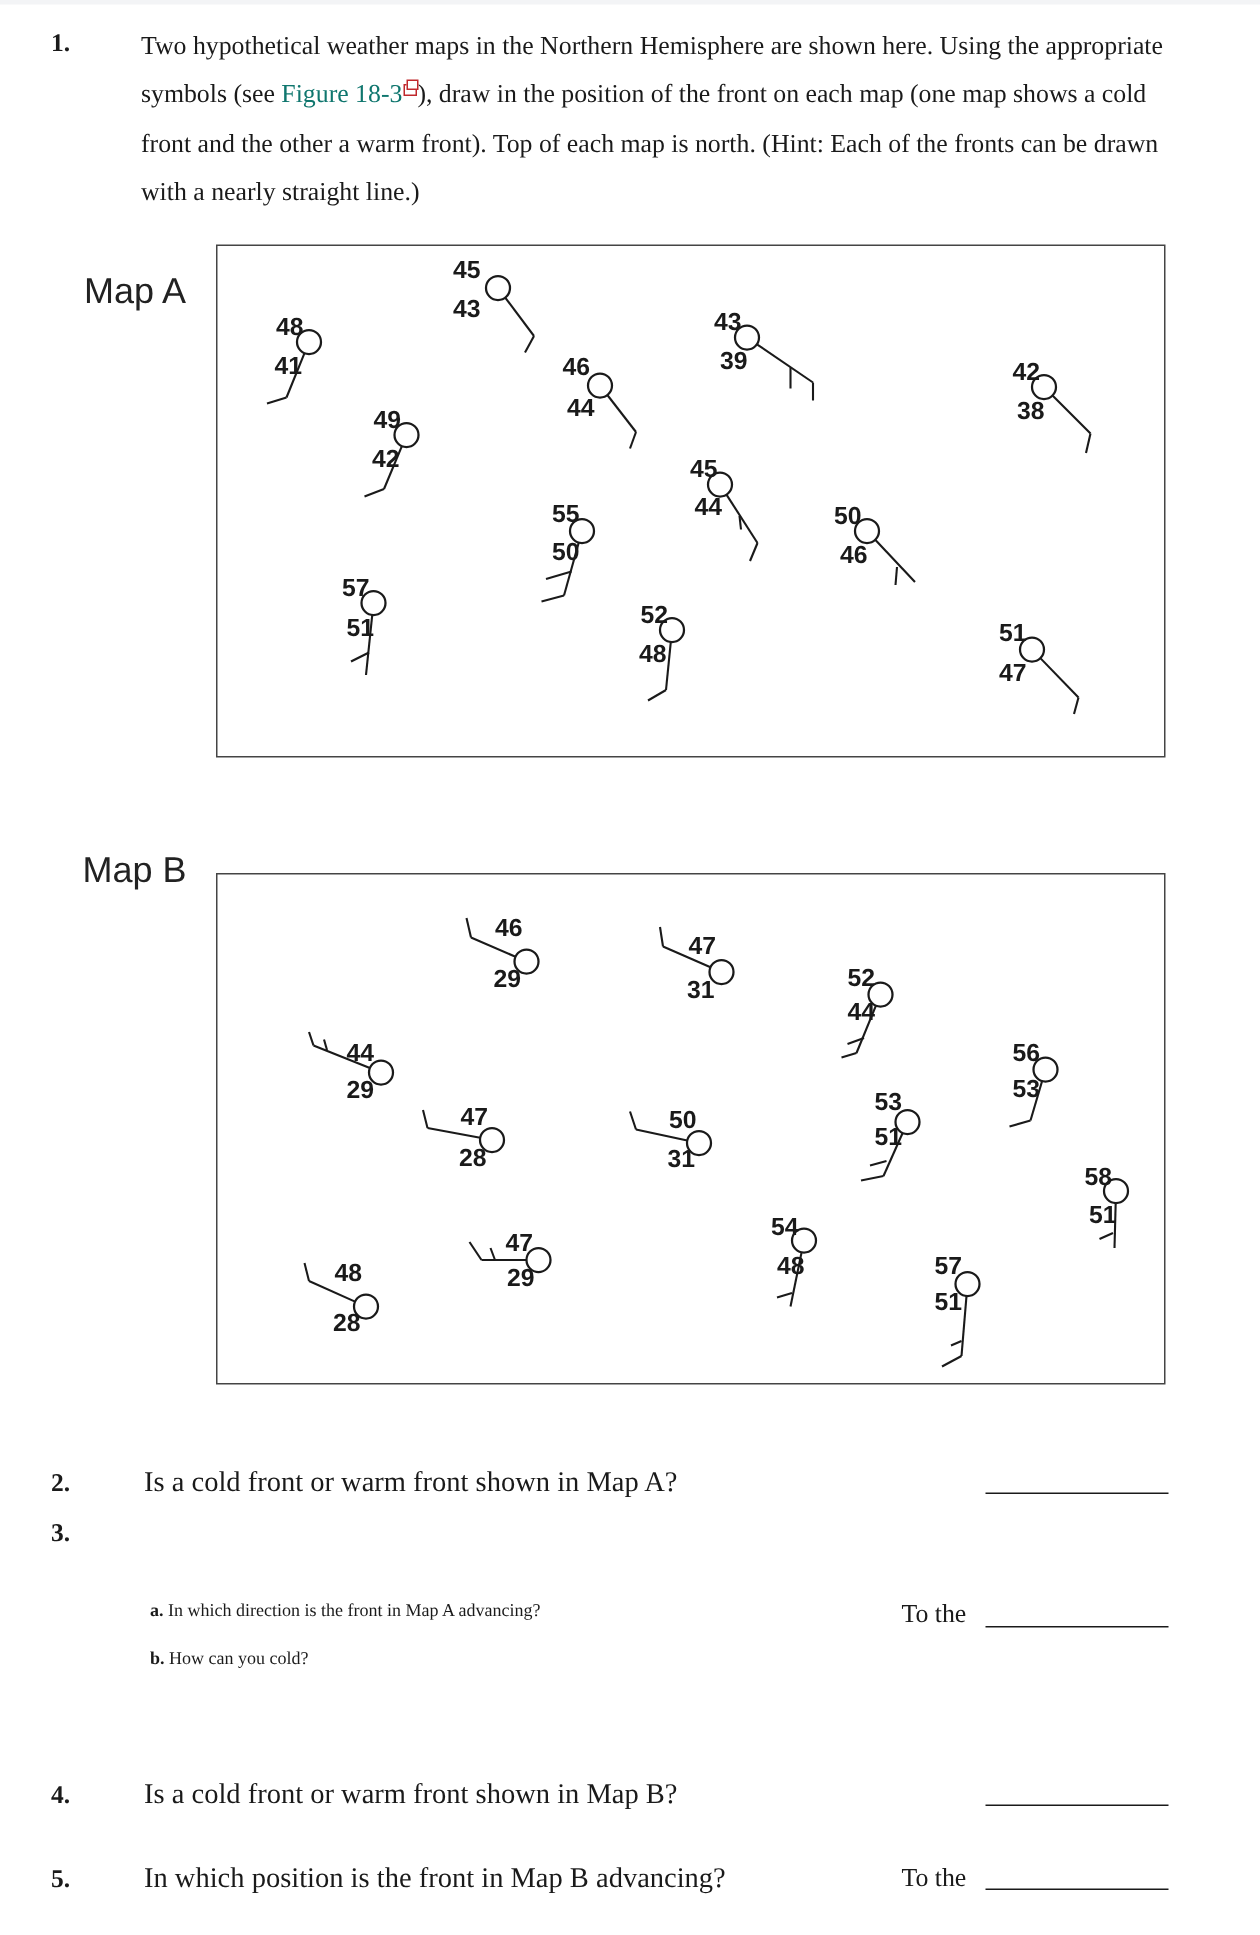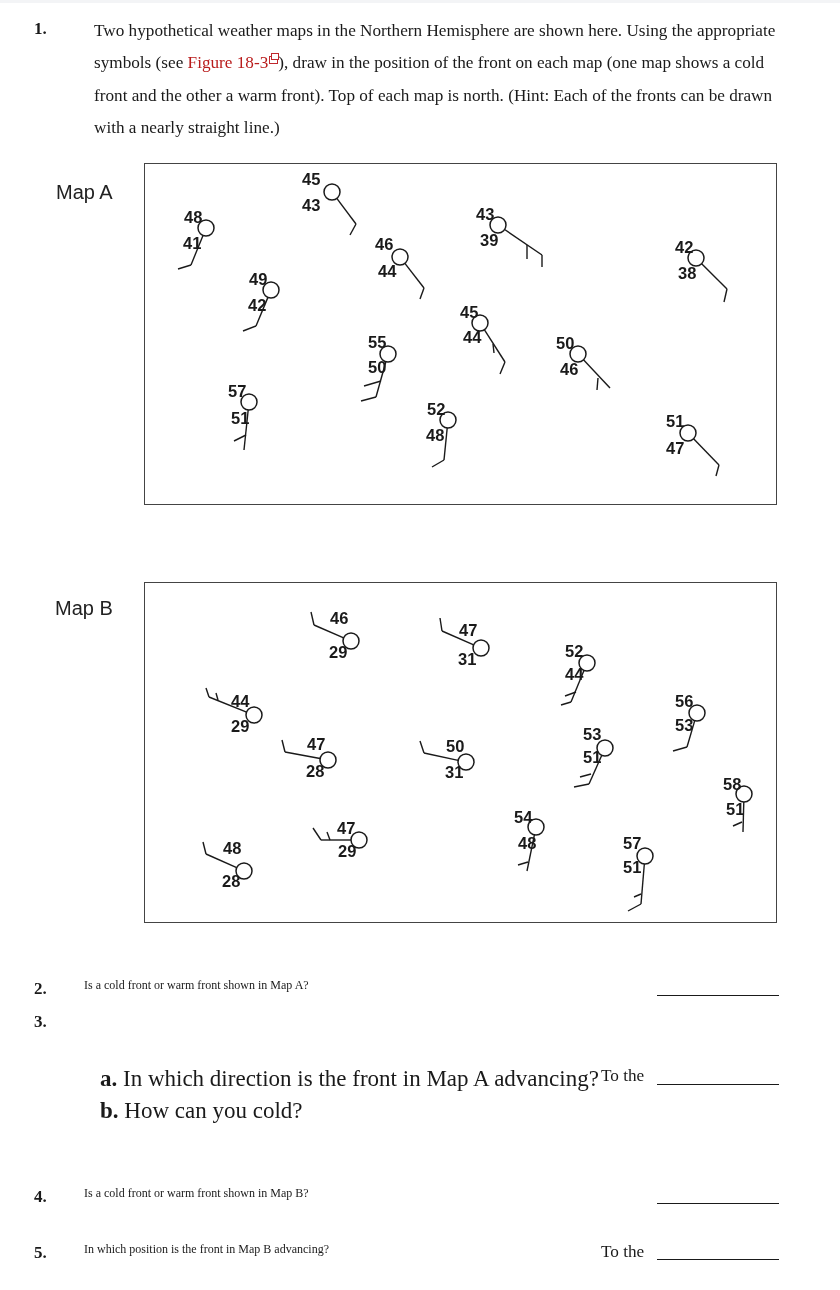--- a/index.html
+++ b/index.html
@@ -8,7 +8,7 @@
   .topbar { position: absolute; left: 0; top: 0; width: 840px; height: 3px; background: #f3f4f6; }
   .qnum { position: absolute; left: 34px; font-weight: bold; font-size: 17px; }
   .para { position: absolute; left: 94px; width: 690px; font-size: 17.2px; line-height: 32.3px; }
-  .link { color: #b91c1c; cursor: pointer; }
+  .link { color: #0f766e; cursor: pointer; }
   .ext-icon { display: inline-block; width: 9px; height: 8px; border: 1.5px solid #c0282d;
               position: relative; top: -4px; margin-left: 1px; box-sizing: border-box; }
   .ext-icon::after { content: ""; position: absolute; left: 1px; top: -4px; width: 8px; height: 7px;

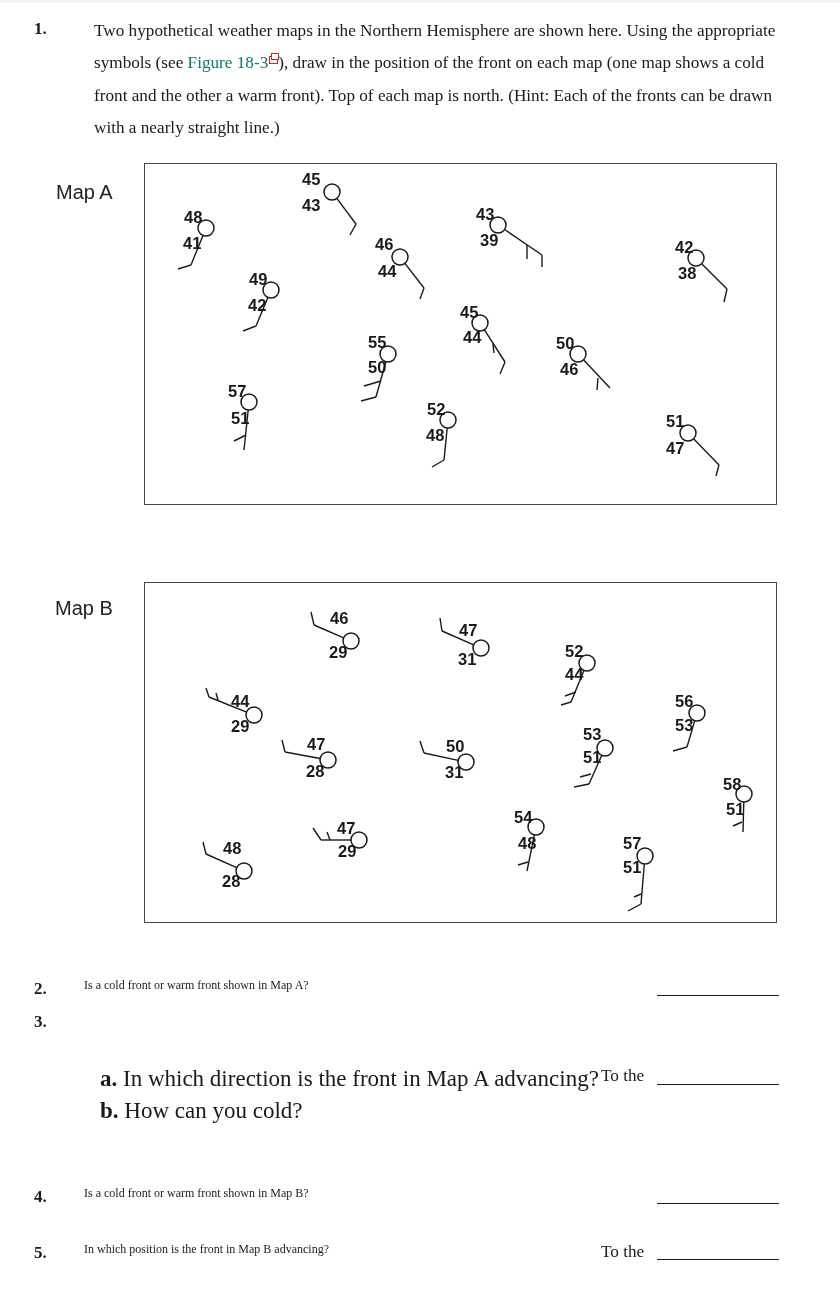--- a/index.html
+++ b/index.html
@@ -14,7 +14,7 @@
   .ext-icon::after { content: ""; position: absolute; left: 1px; top: -4px; width: 8px; height: 7px;
               border: 1.5px solid #c0282d; background: #fff; box-sizing: border-box; }
   .maplabel { position: absolute; font-family: "Liberation Sans", "DejaVu Sans", sans-serif;
-              font-size: 20px; color: #222; }
+              font-size: 24px; color: #222; }
   .mapbox { position: absolute; left: 144px; width: 633px; border: 1.6px solid #444;
             box-sizing: border-box; background: #fff; }
   svg.stations { position: absolute; left: 0; top: 0; width: 840px; height: 1290px; overflow: visible; pointer-events: none; }

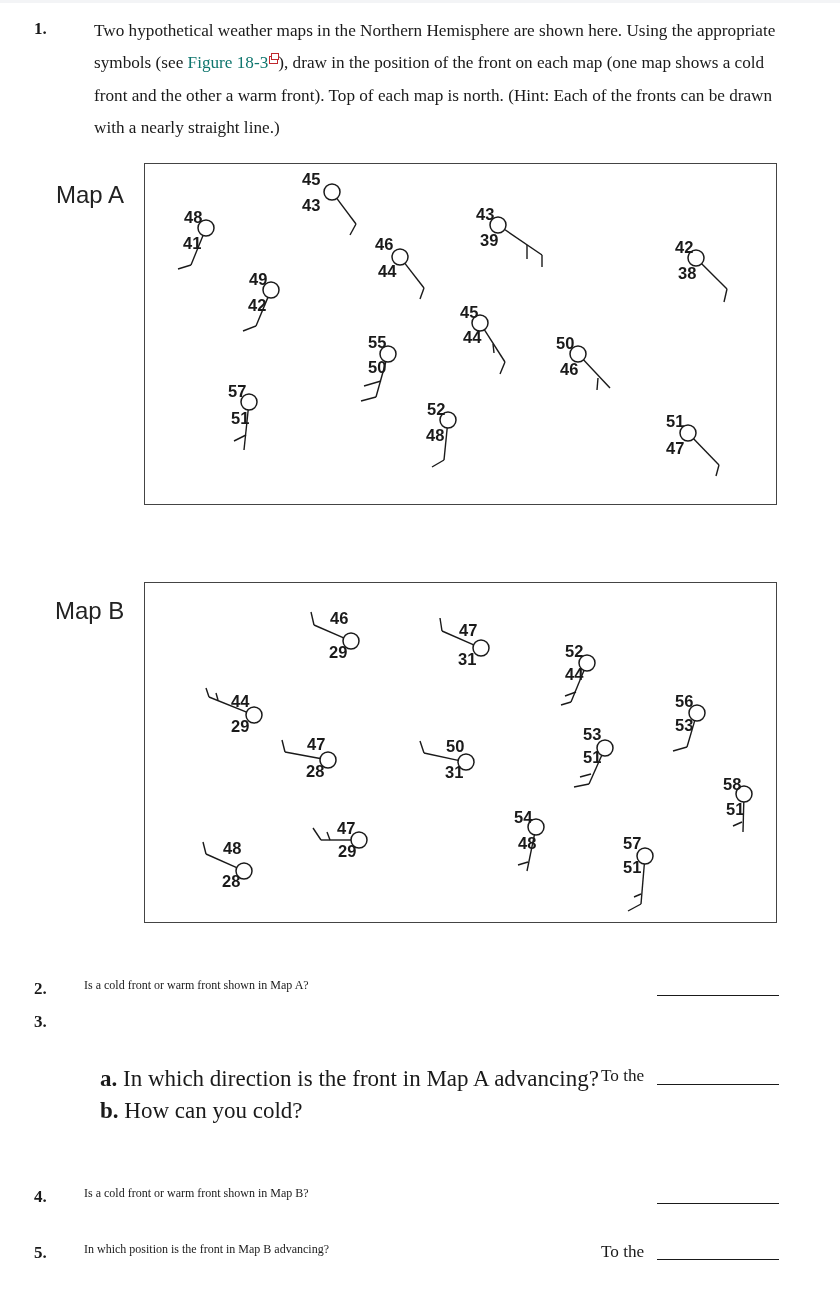--- a/index.html
+++ b/index.html
@@ -39,7 +39,7 @@
 <div class="maplabel" style="left:56px; top:181px;">Map A</div>
 <div class="mapbox" style="top:163px; height:342px;"></div>
 
-<div class="maplabel" style="left:55px; top:597px;">Map B</div>
+<div class="maplabel" style="left:55px; top:567px;">Map B</div>
 <div class="mapbox" style="top:582px; height:341px;"></div>
 
 <svg class="stations" id="stations-svg" xmlns="http://www.w3.org/2000/svg">

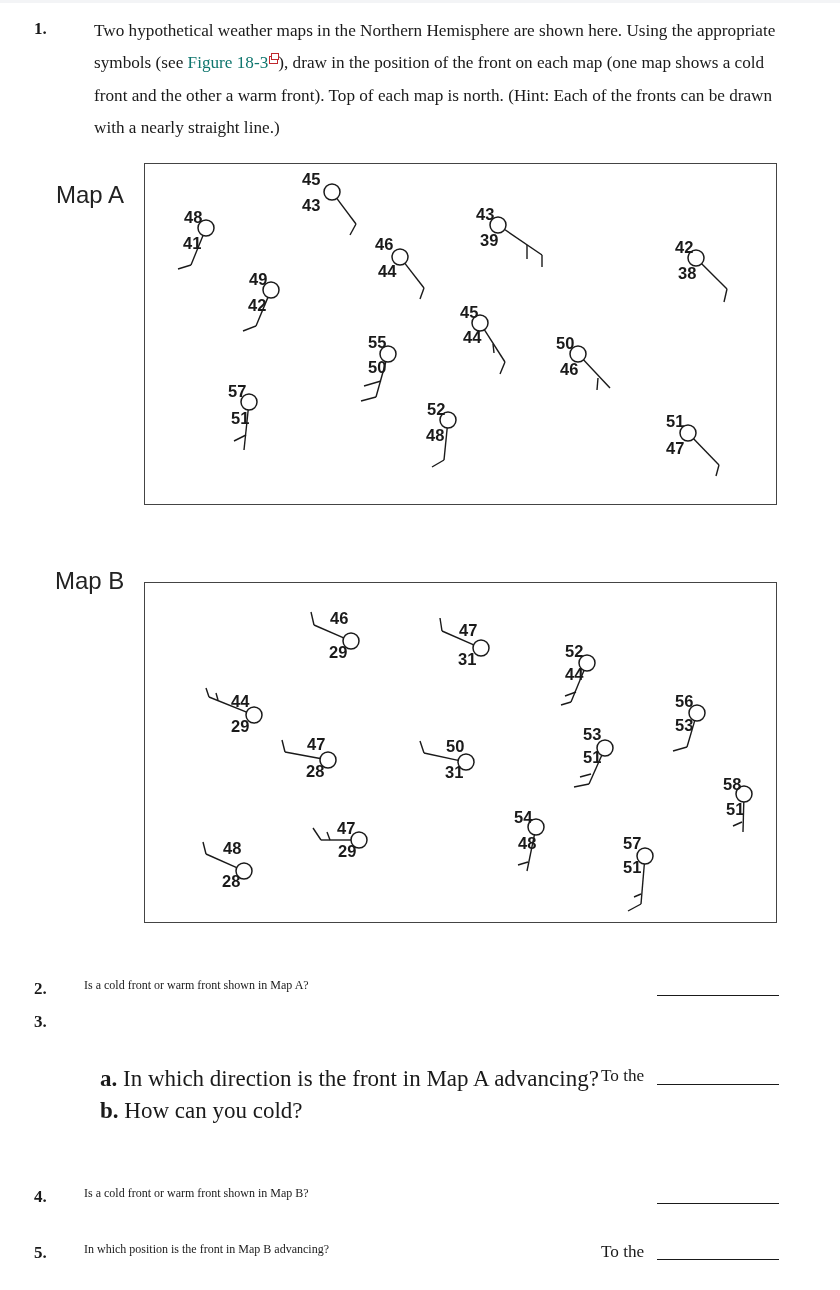--- a/index.html
+++ b/index.html
@@ -20,7 +20,7 @@
   svg.stations { position: absolute; left: 0; top: 0; width: 840px; height: 1290px; overflow: visible; pointer-events: none; }
   svg.stations text { font-family: "Liberation Sans", "DejaVu Sans", sans-serif; font-size: 16.5px;
                       font-weight: bold; fill: #1a1a1a; }
-  .qtext { position: absolute; left: 84px; font-size: 12px; }
+  .qtext { position: absolute; left: 96px; font-size: 19px; }
   .subq { position: absolute; left: 100px; font-size: 23px; }
   .subq b { font-weight: bold; }
   .blank { position: absolute; left: 657px; width: 122px; border-bottom: 1px solid #1a1a1a; height: 1px; }

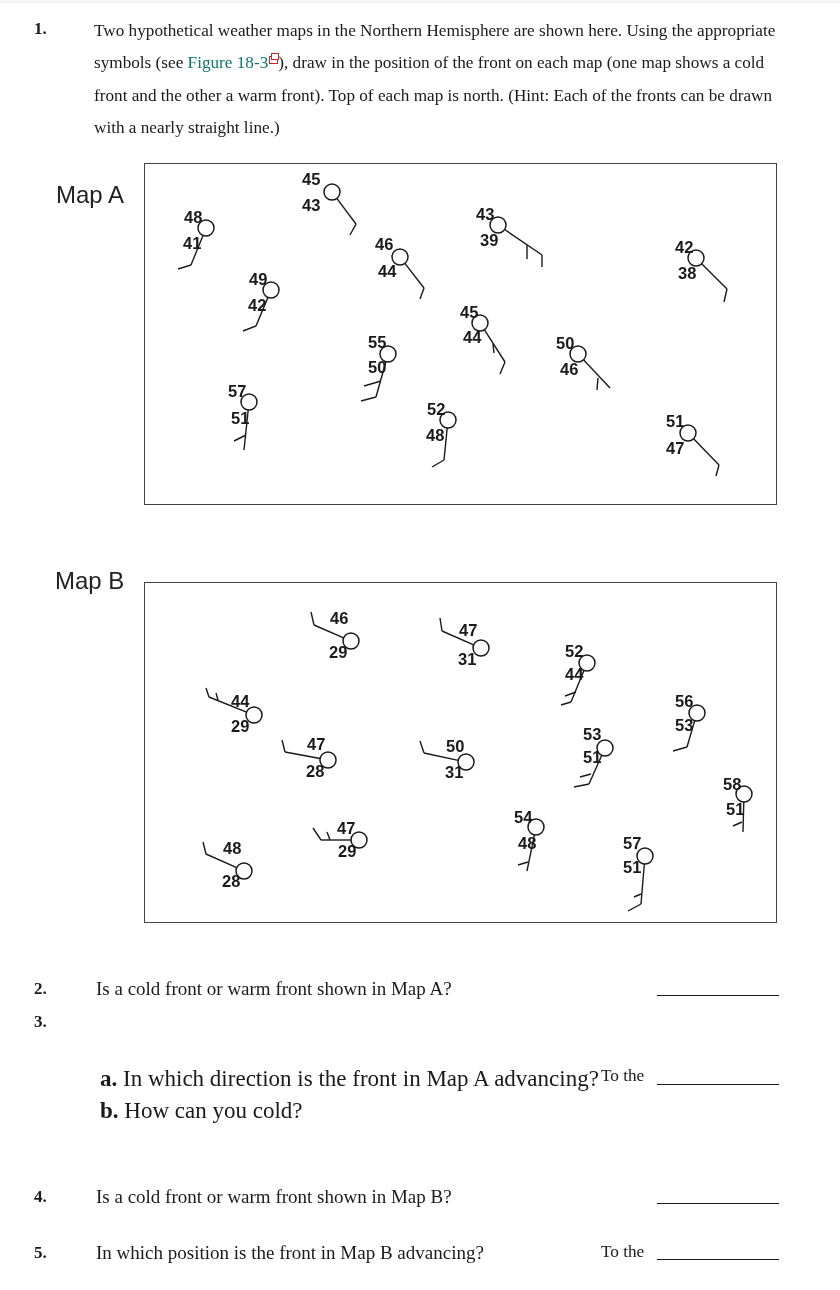--- a/index.html
+++ b/index.html
@@ -21,7 +21,7 @@
   svg.stations text { font-family: "Liberation Sans", "DejaVu Sans", sans-serif; font-size: 16.5px;
                       font-weight: bold; fill: #1a1a1a; }
   .qtext { position: absolute; left: 96px; font-size: 19px; }
-  .subq { position: absolute; left: 100px; font-size: 23px; }
+  .subq { position: absolute; left: 100px; font-size: 12px; }
   .subq b { font-weight: bold; }
   .blank { position: absolute; left: 657px; width: 122px; border-bottom: 1px solid #1a1a1a; height: 1px; }
   .tothe { position: absolute; left: 601px; font-size: 17.2px; text-align: center; }

